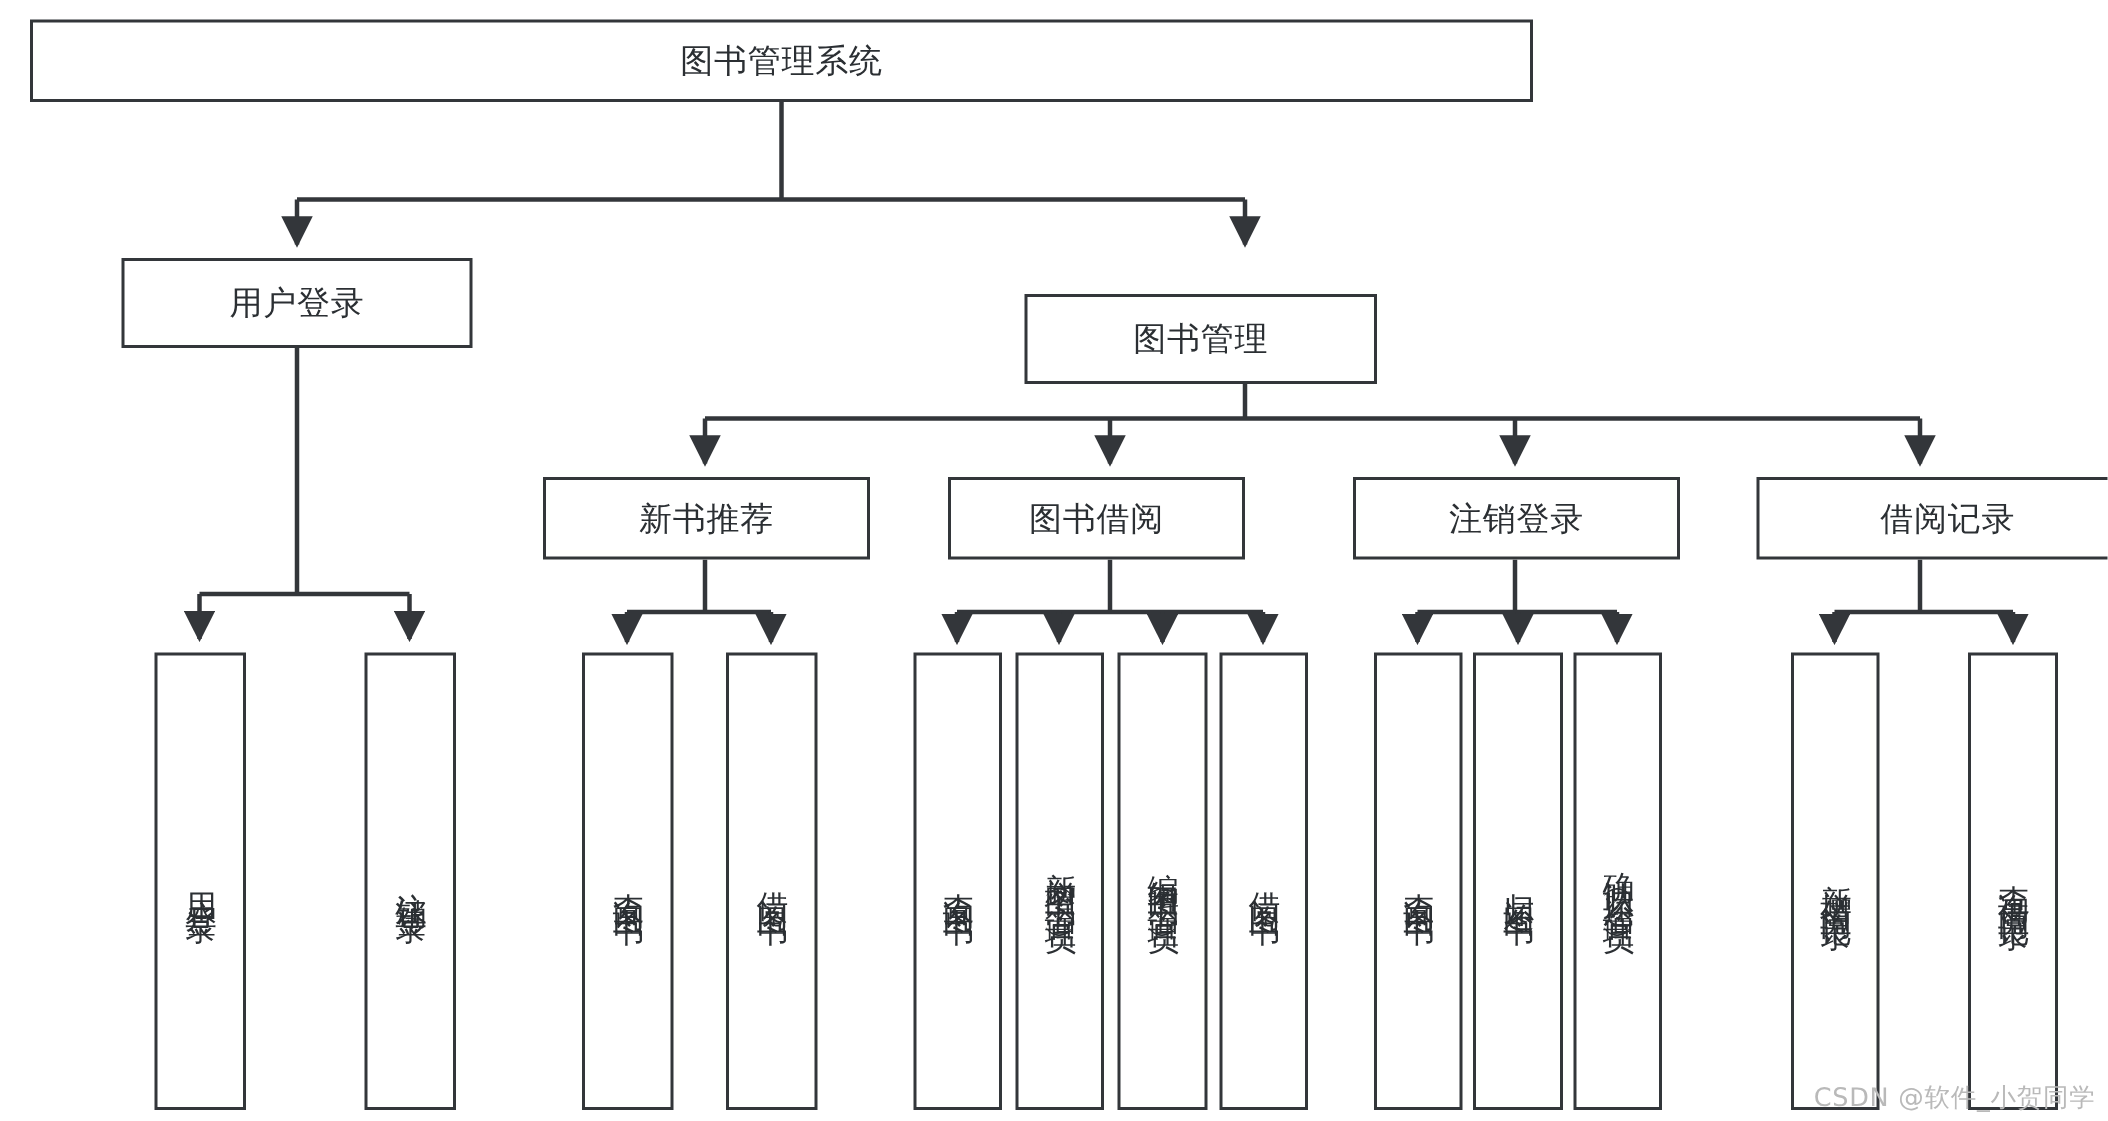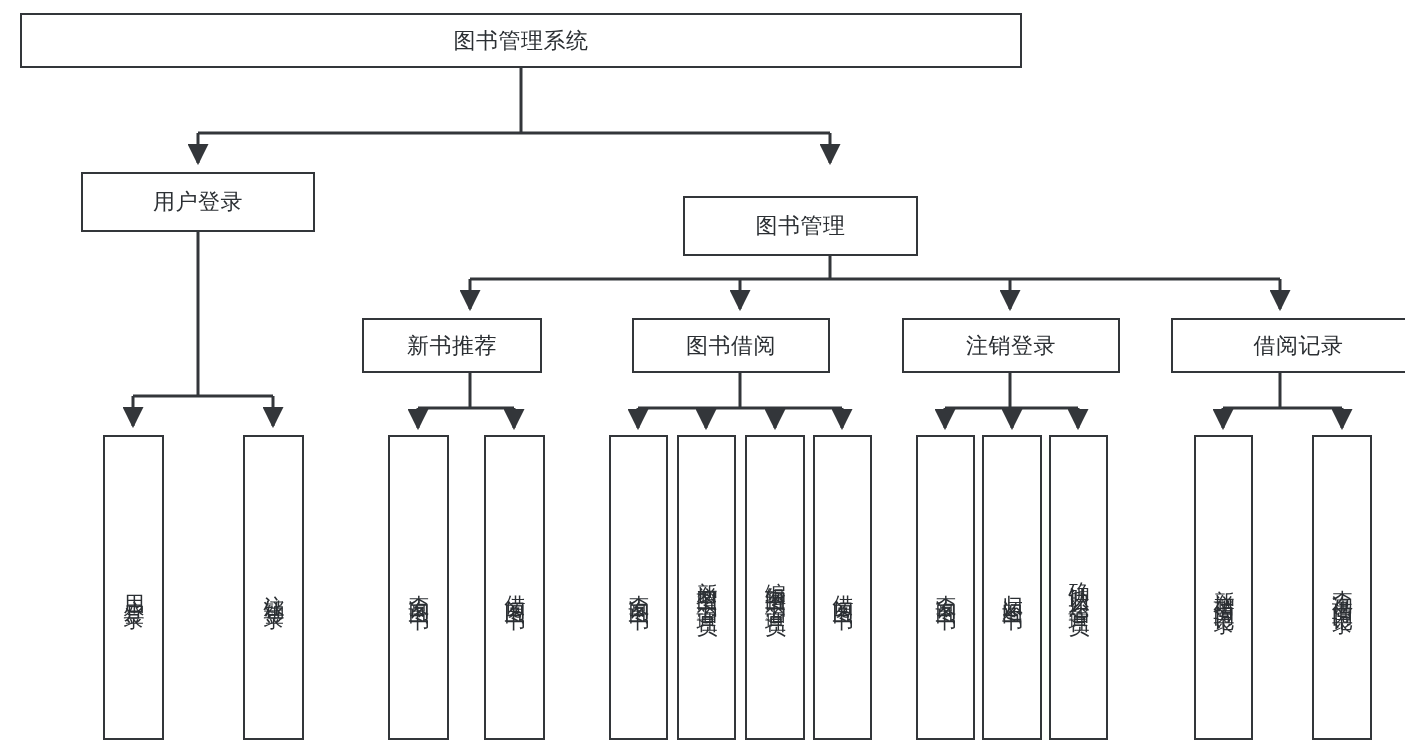--- a/index.html
+++ b/index.html
@@ -135,7 +135,7 @@
     </div>
 
   <div id="level3-layer">
-      <div class="node horiz" style="left: 362px; top: 318px; width: 180px; height: 55px;">
+      <div class="node horiz" style="left: 362px; top: 318px; width: 218px; height: 55px;">
         <span class="hlabel">新书推荐</span>
       </div>
       <div class="node horiz" style="left: 632px; top: 318px; width: 198px; height: 55px;">

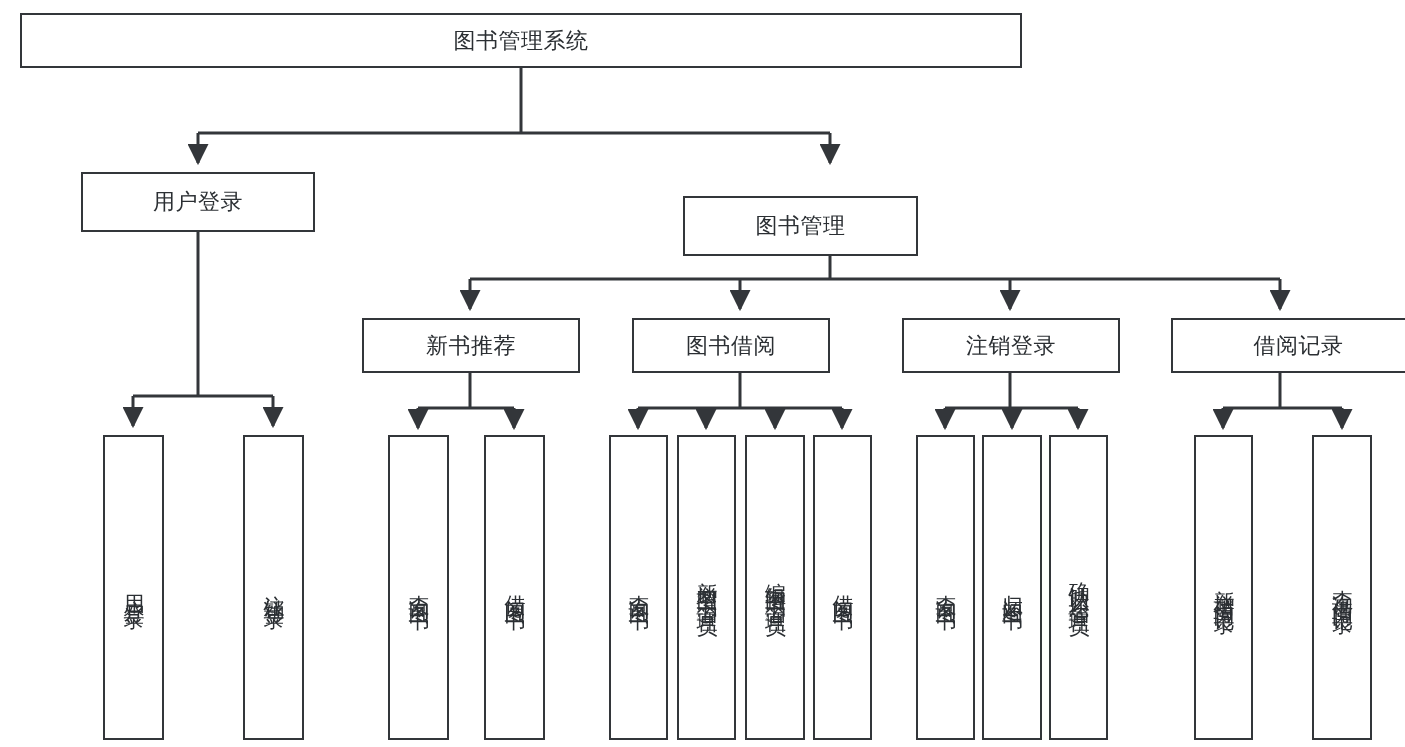--- a/index.html
+++ b/index.html
@@ -191,6 +191,7 @@
       </div>
     </div>
 
+  <div class="watermark">CSDN @软件_小贺同学</div>
 </div>
 
 </body></html>

